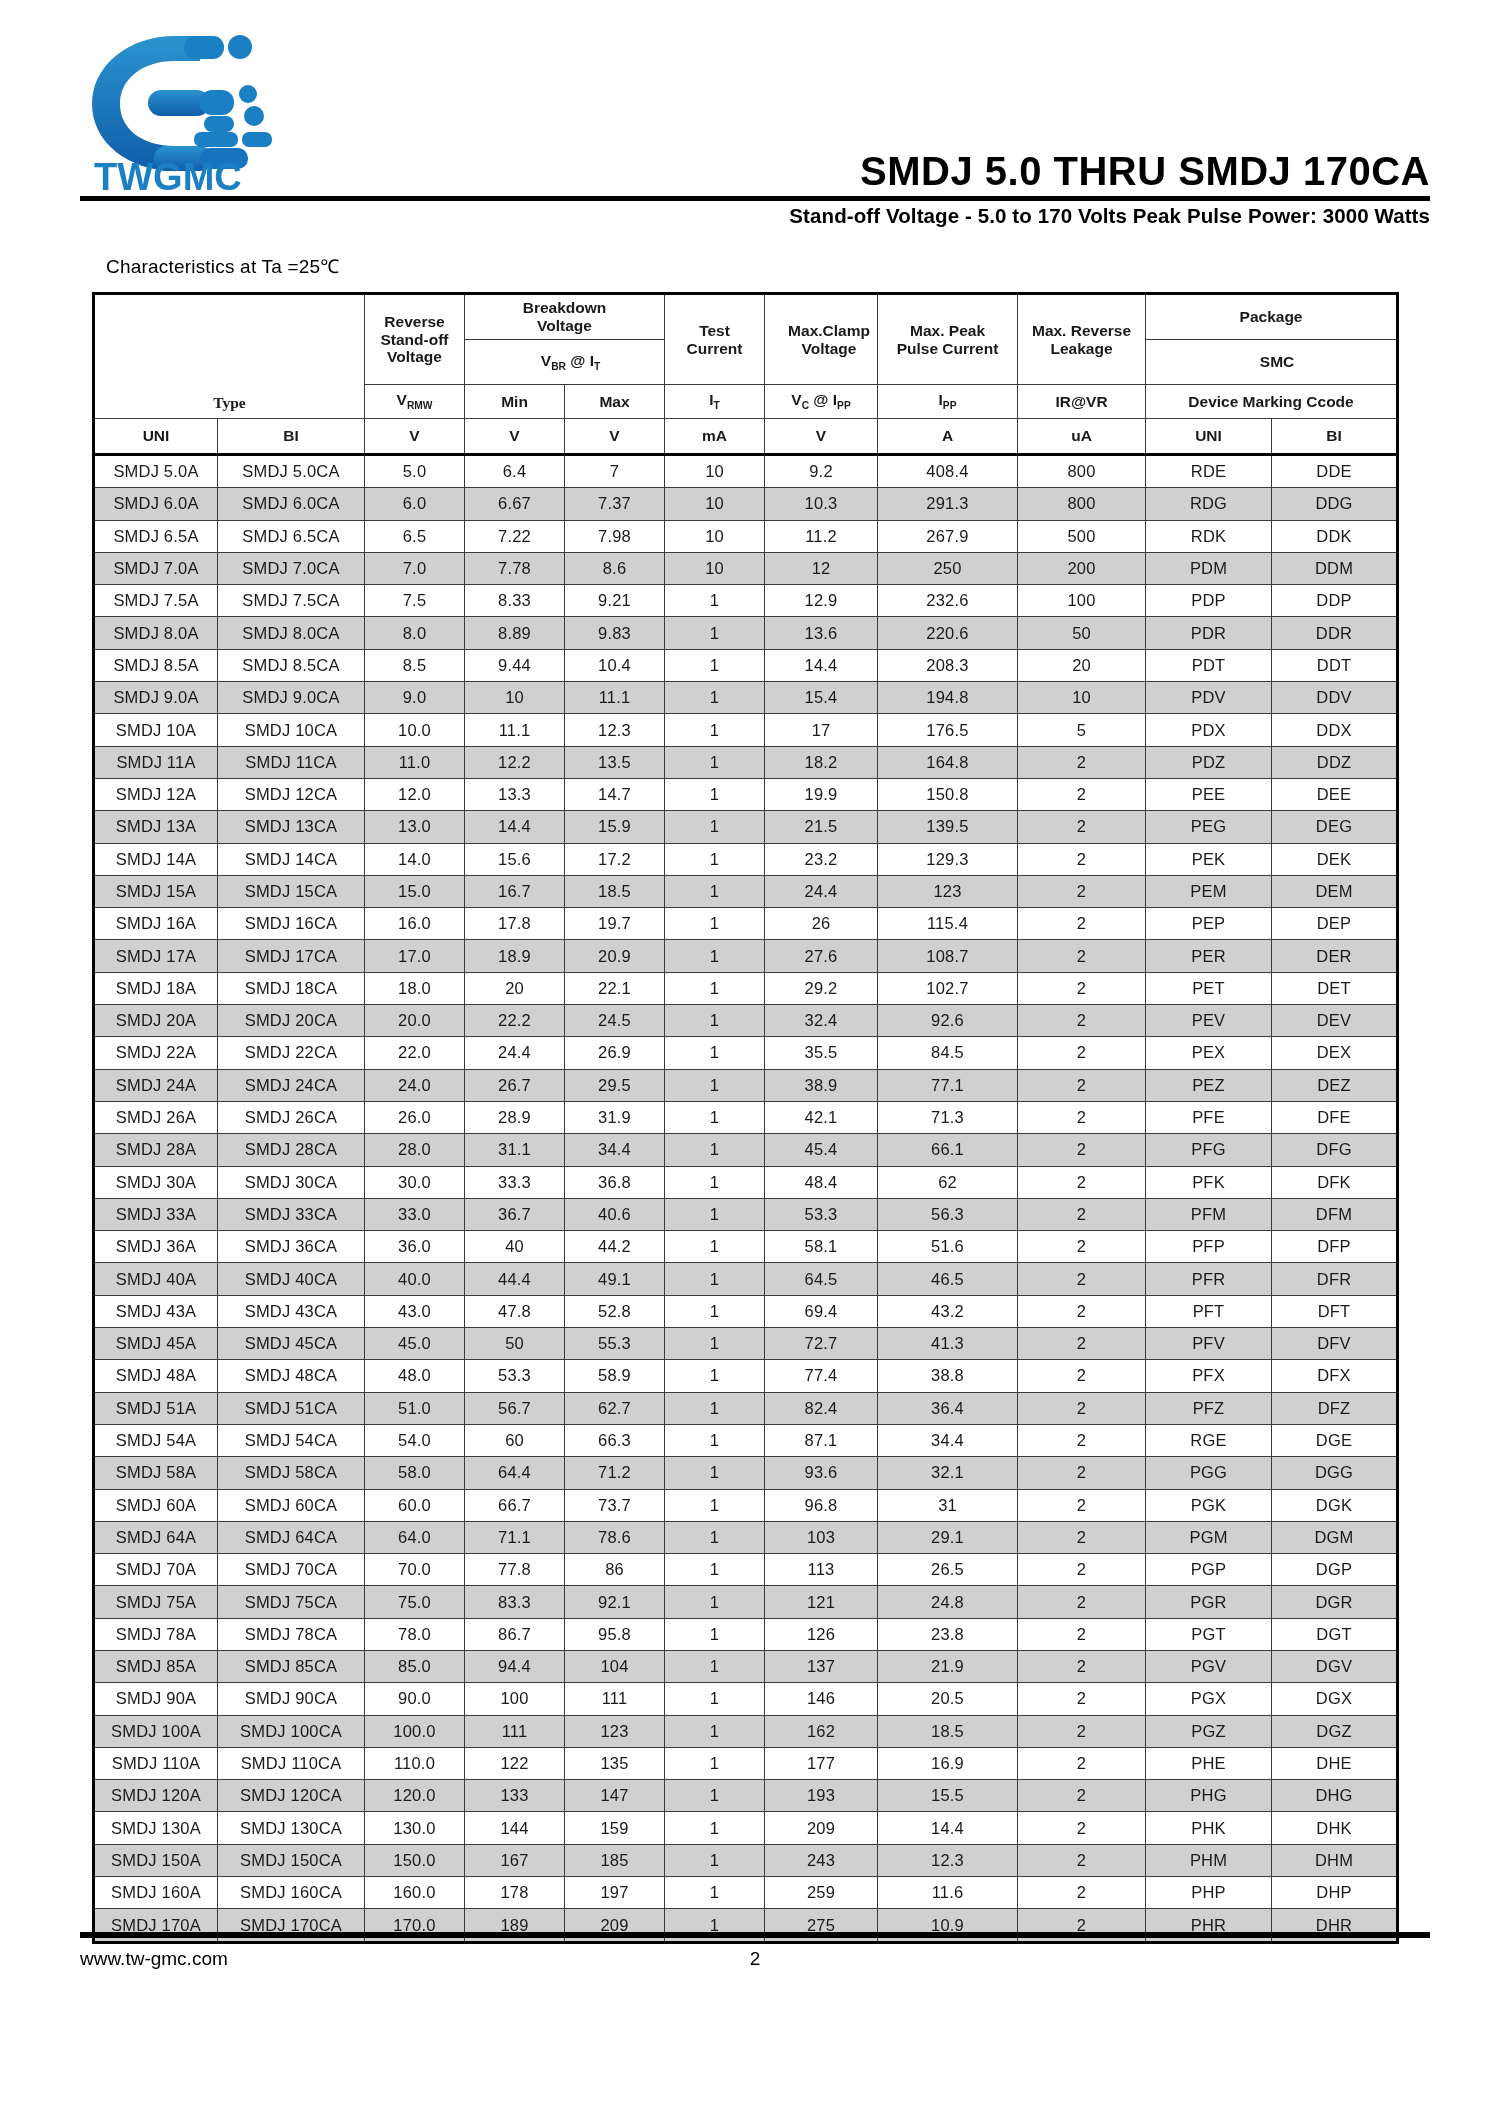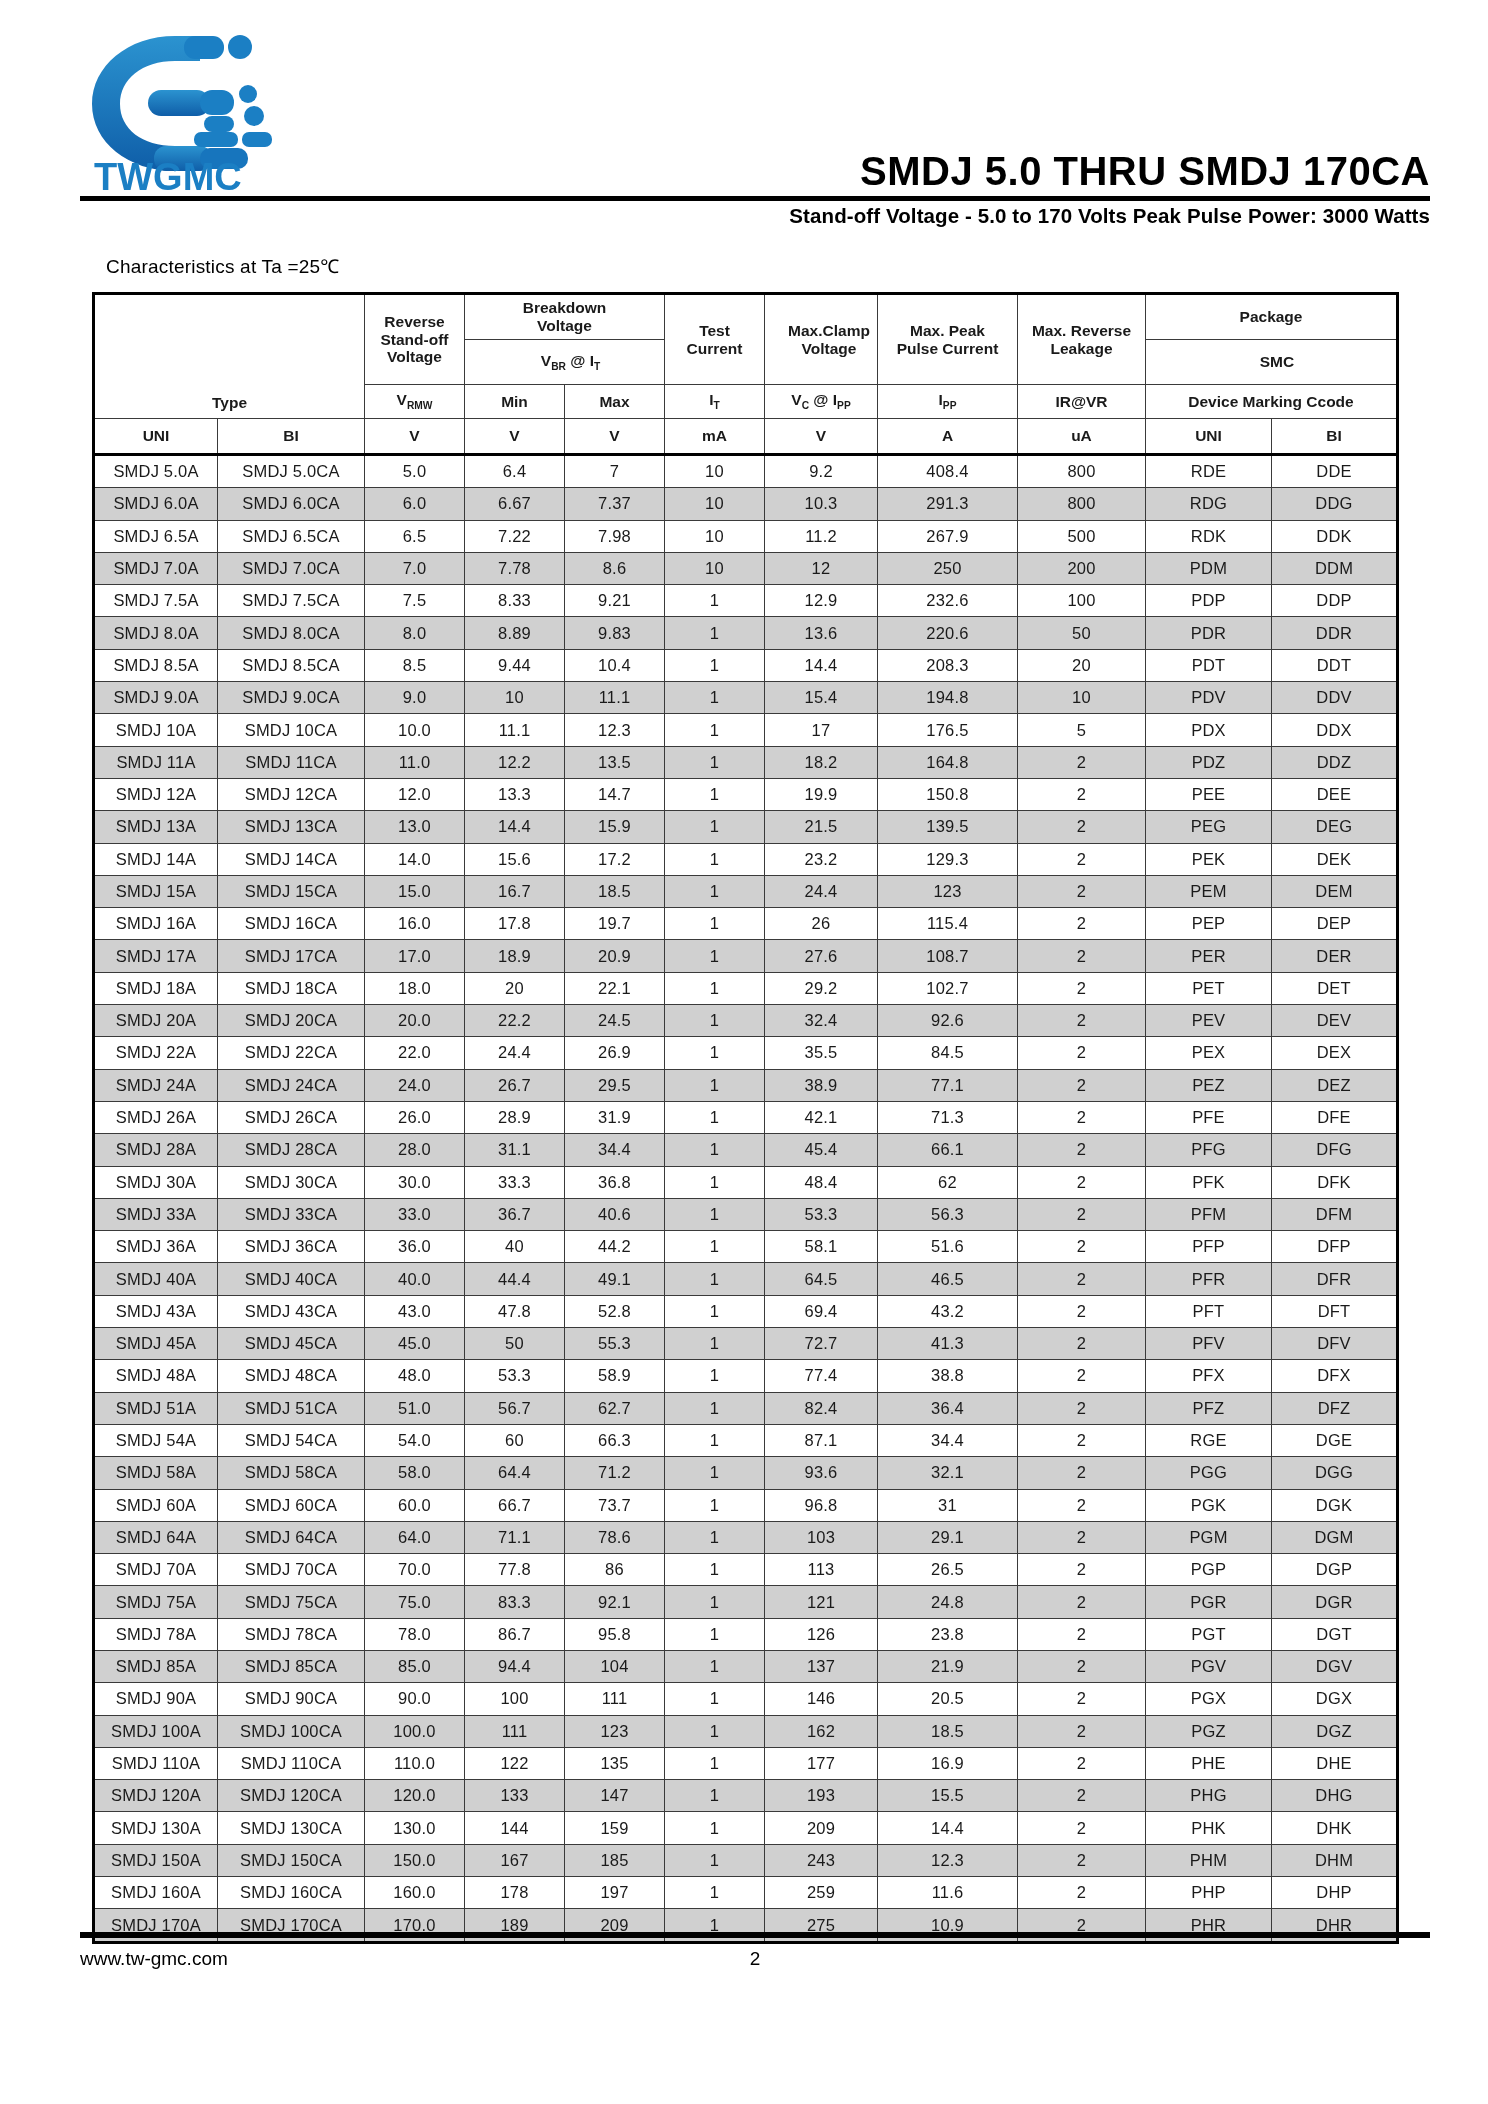--- a/index.html
+++ b/index.html
@@ -231,7 +231,7 @@
       </colgroup>
       <thead>
         <tr class="h1">
-          <th rowspan="3" colspan="2" style="vertical-align:bottom;padding-bottom:6px;">Type</th>
+          <th rowspan="3" colspan="2" style="vertical-align:bottom;padding-bottom:6px;font-family:Liberation Serif, serif;">Type</th>
           <th rowspan="2" style="white-space:pre-line;">Reverse
 Stand-off
 Voltage</th>

